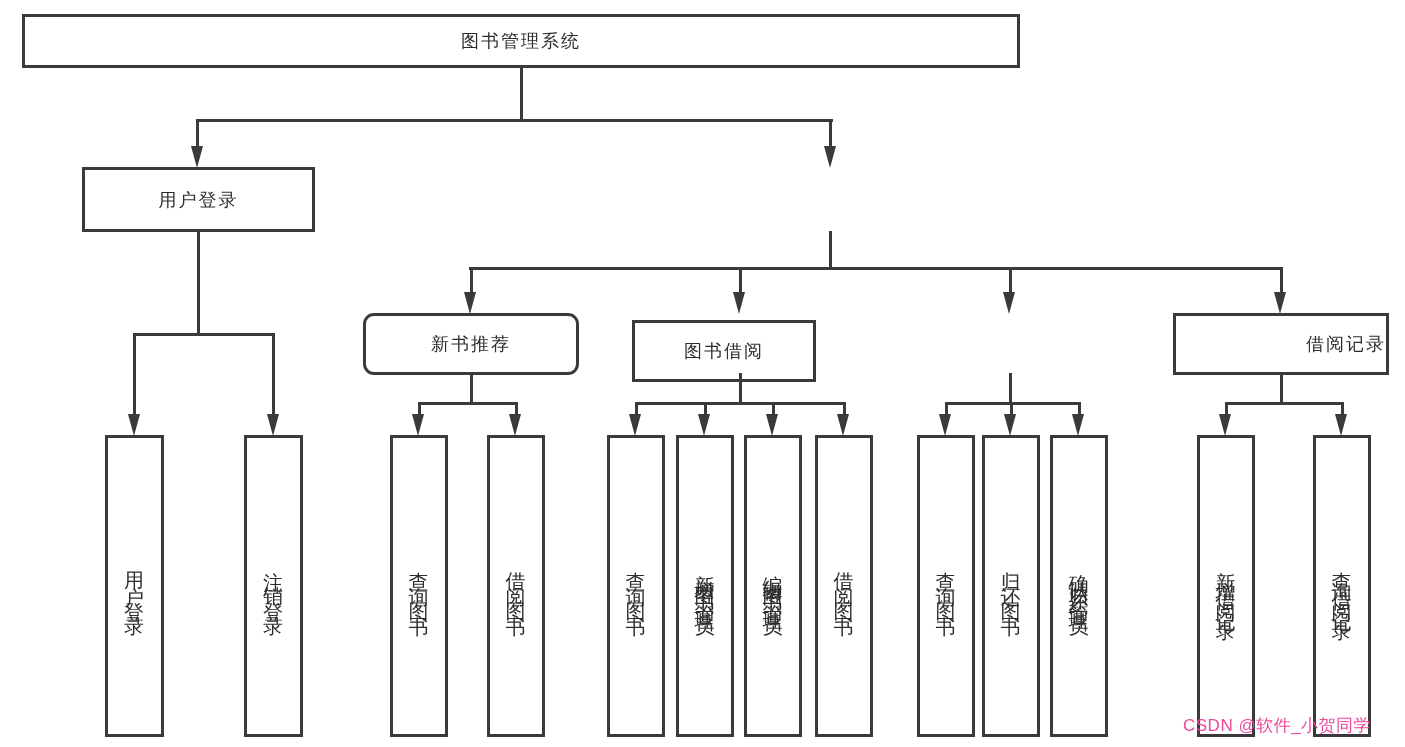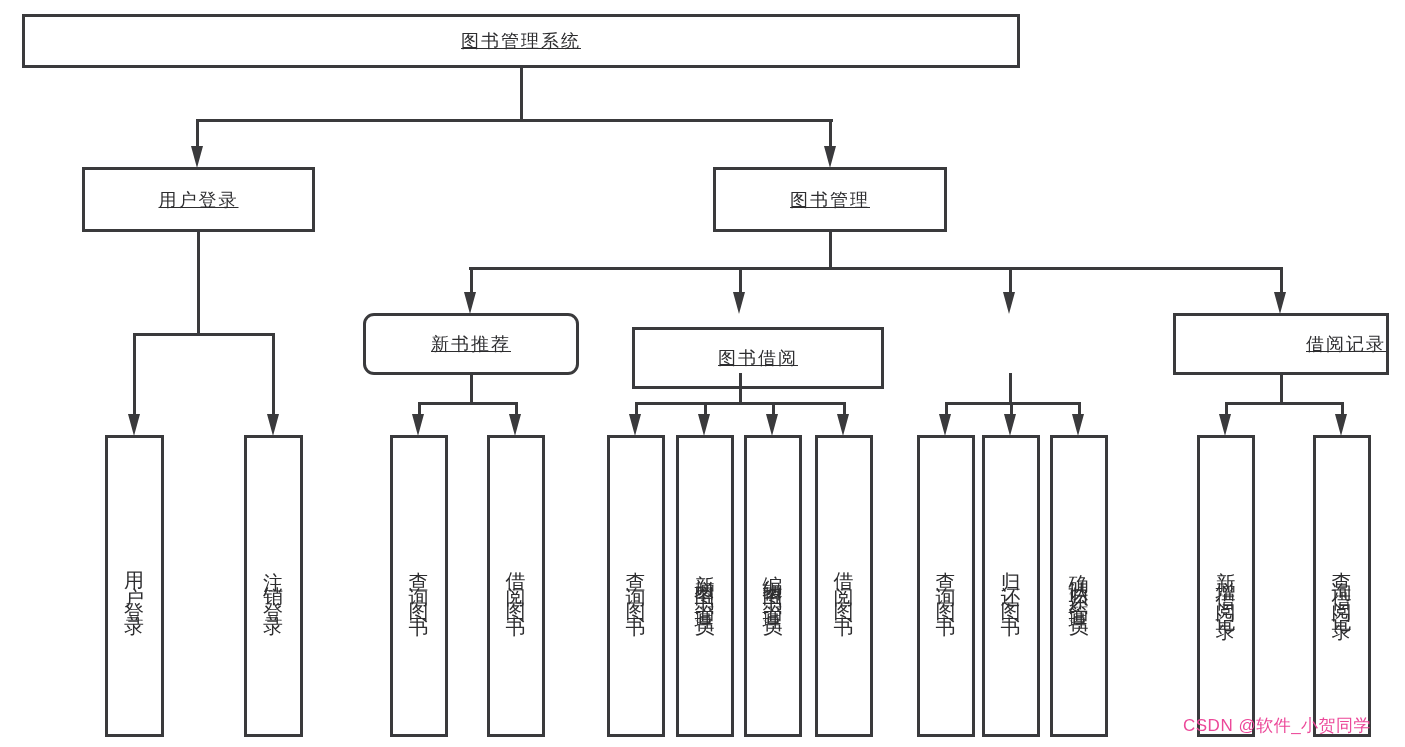--- a/index.html
+++ b/index.html
@@ -12,7 +12,7 @@
     border:3px solid #3a3a3c; display:flex; align-items:center; justify-content:center;
     color:#2d2d2f;
   }
-  .hbox { font-size:18px; letter-spacing:2px;text-decoration:underline; }
+  .hbox { font-size:18px; letter-spacing:2px; }
   .leaf { font-size:20px; }
   .vtext {
     writing-mode:vertical-rl; text-orientation:mixed;

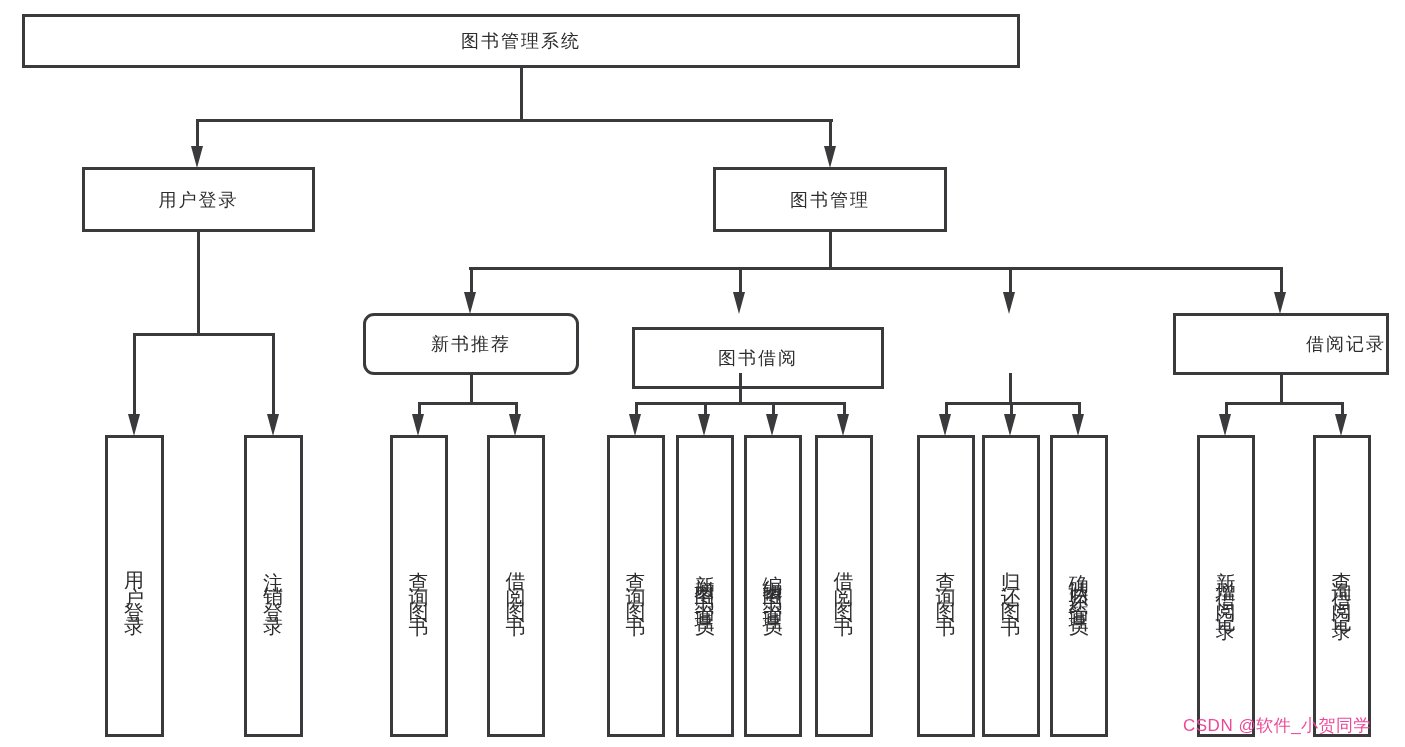--- a/index.html
+++ b/index.html
@@ -49,9 +49,6 @@
 
   <div class="box hbox" style="left:82px; top:167px; width:233px; height:65px;">
     <span>用户登录</span>
-  </div>
-  <div class="box hbox" style="left:713px; top:167px; width:234px; height:65px;">
-    <span>图书管理</span>
   </div>
 
   <div class="vline" style="left:197px; top:231px; height:105px;"></div>

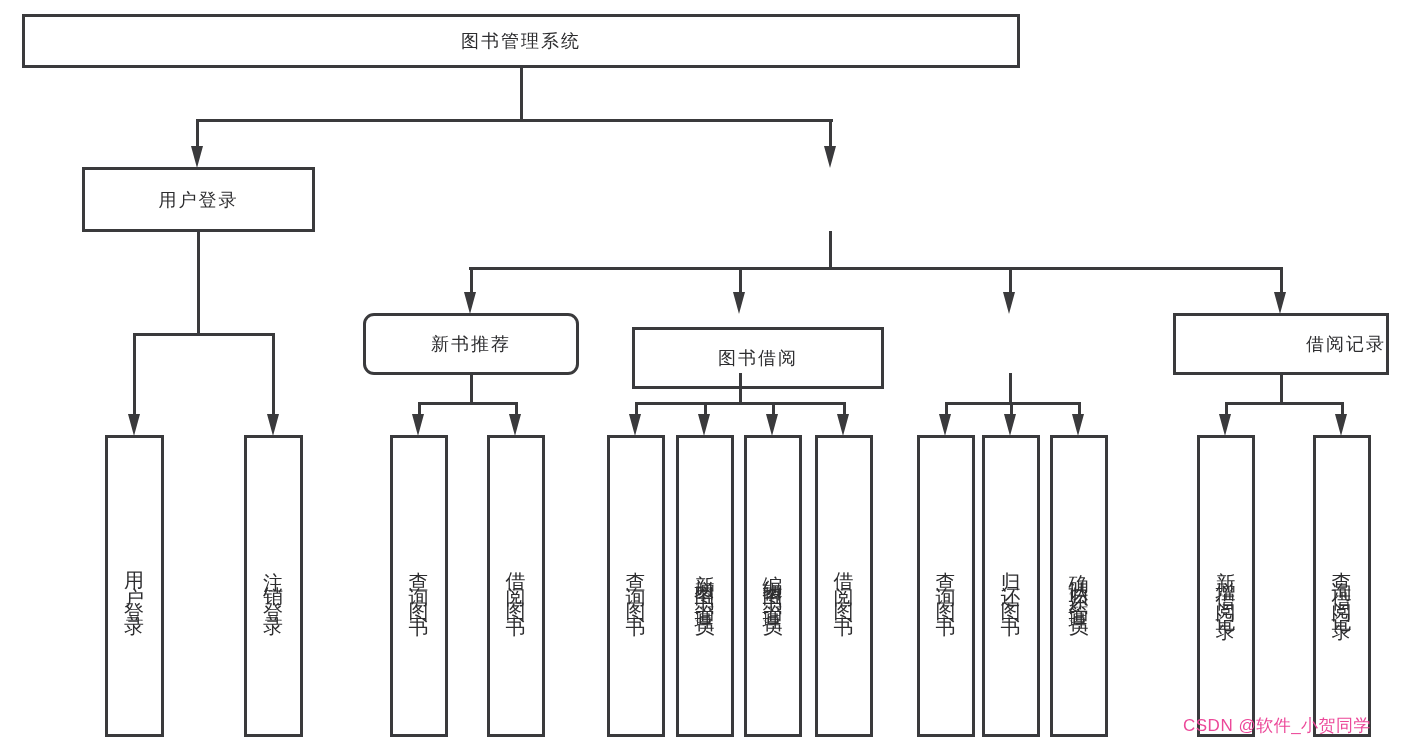--- a/index.html
+++ b/index.html
@@ -72,7 +72,7 @@
   <div class="box hbox" style="left:363px; top:313px; width:216px; height:62px;border-radius:11px;">
     <span>新书推荐</span>
   </div>
-  <div class="box hbox" style="left:632px; top:327px; width:252px; height:62px;">
+  <div class="box hbox" style="left:632px; top:320px; width:184px; height:62px;">
     <span>图书借阅</span>
   </div>
   <div class="box hbox" style="left:1173px; top:313px; width:216px; height:62px;justify-content:flex-end;">

